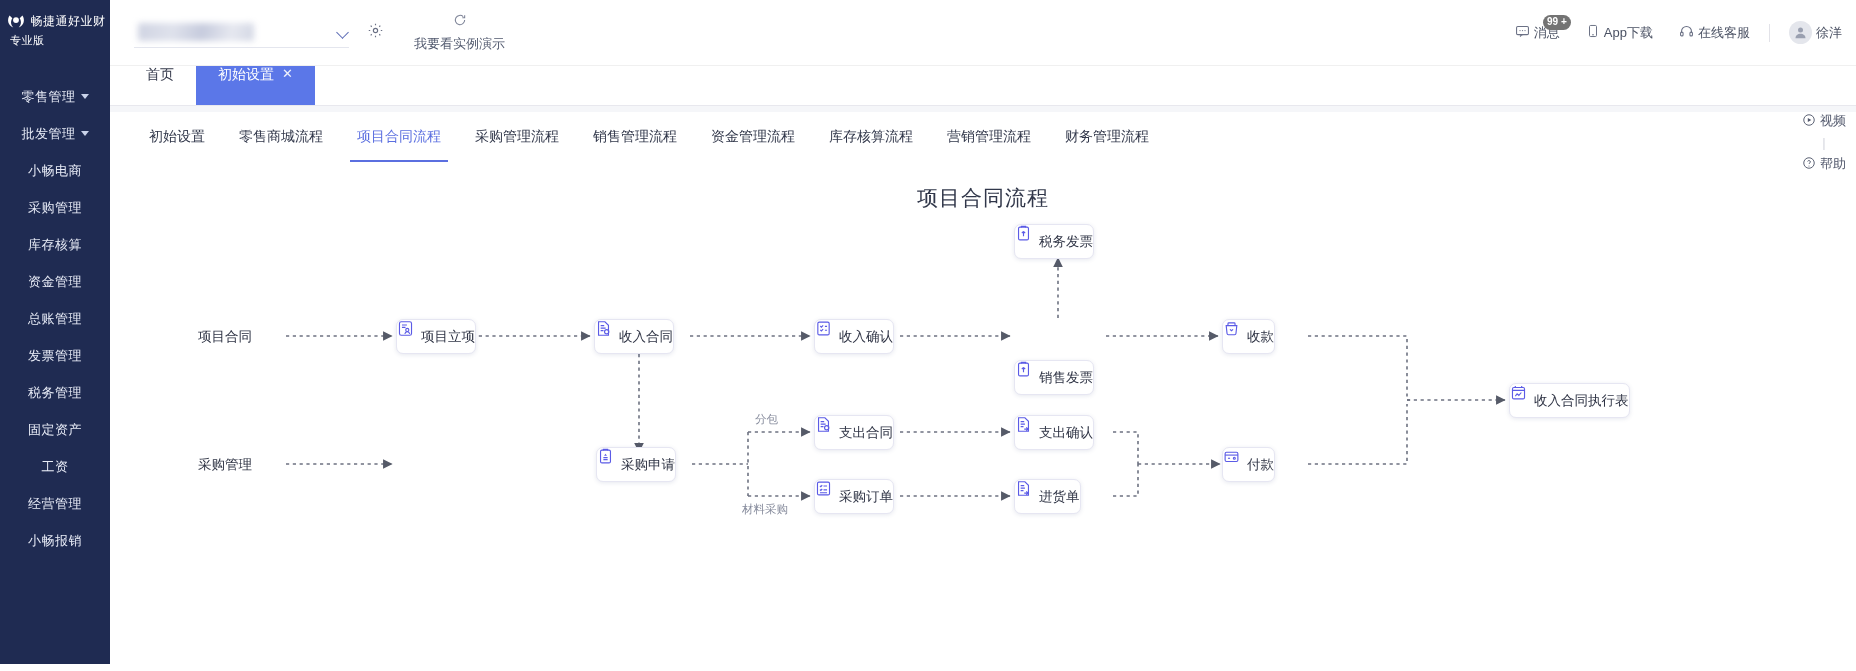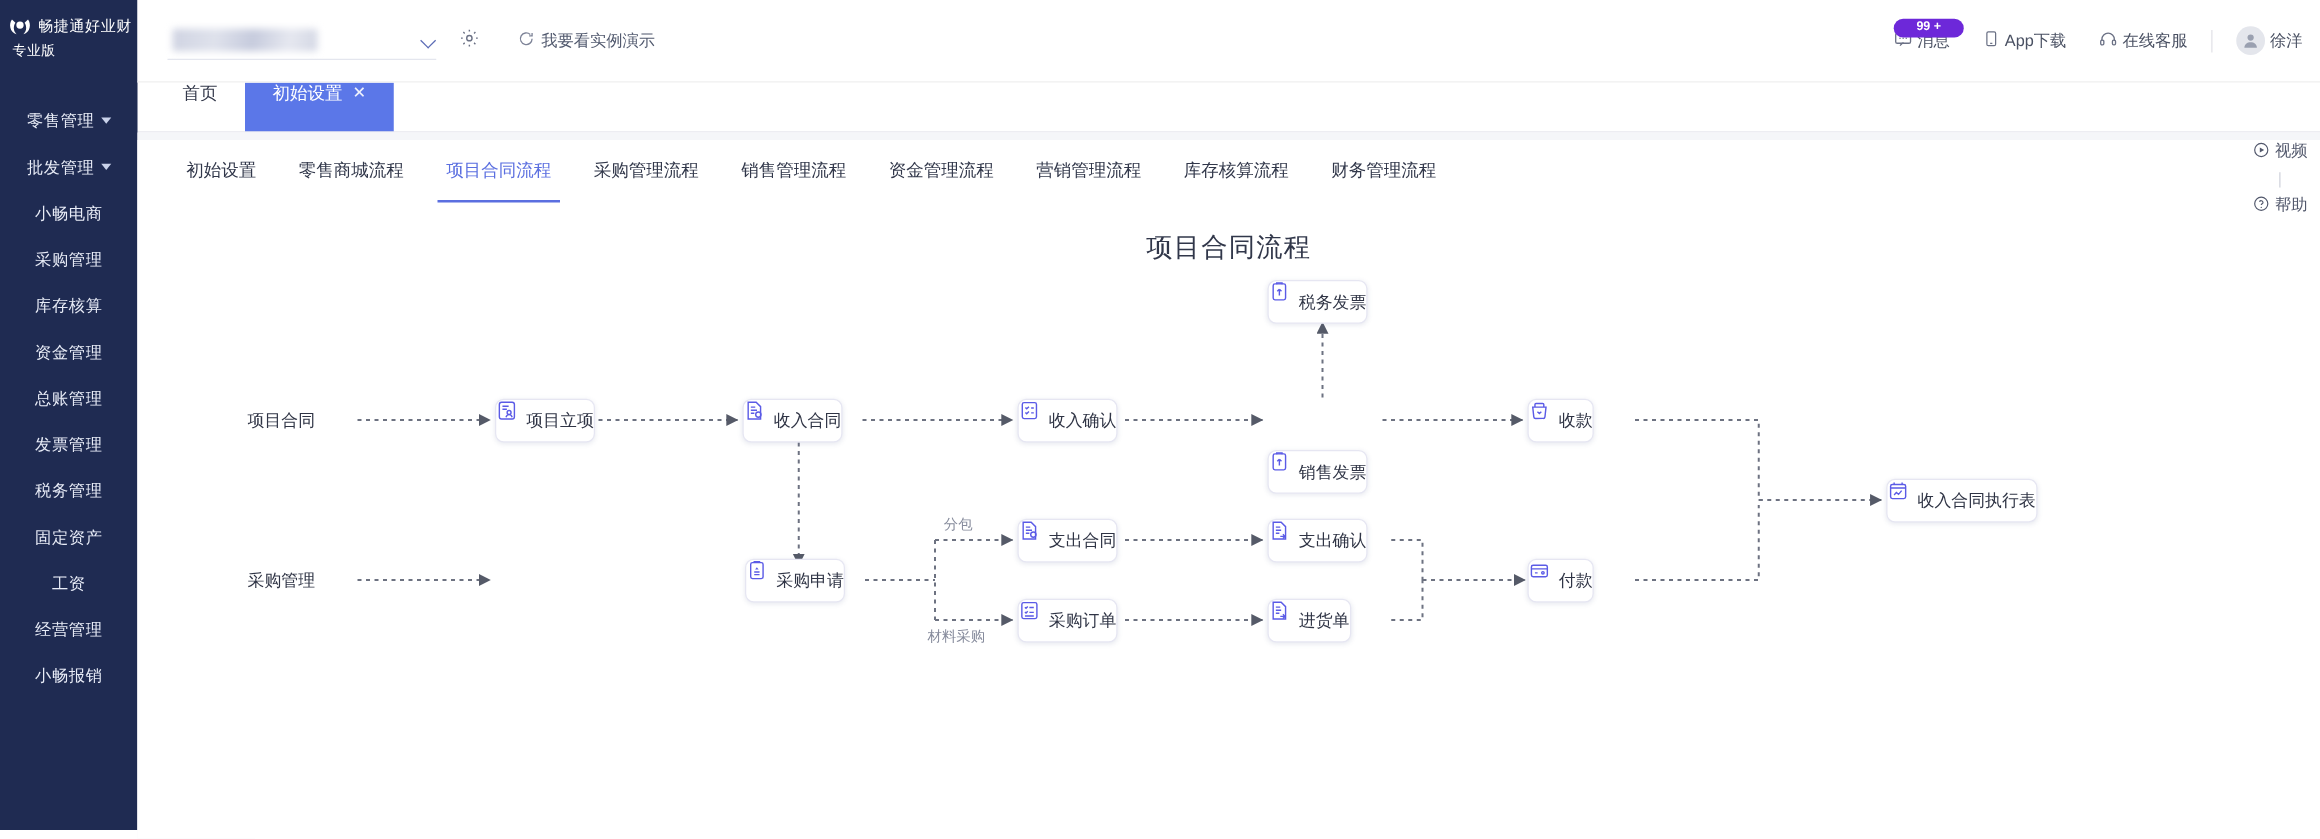--- a/index.html
+++ b/index.html
@@ -88,9 +88,9 @@
   }
   .badge {
     position: absolute; top: -9px; right: 2px;
-    background: #6d28d9; color: #fff; font-size: 10px; line-height: 14px;
+    background: #737373; color: #fff; font-size: 10px; line-height: 14px;
     height: 15px; min-width: 28px; border-radius: 8px; text-align: center;
-    padding: 0 18px; font-weight: bold;
+    padding: 0 4px; font-weight: bold;
   }
   .tb-divider { width: 1px; height: 18px; background: #e2e2e8; margin: 0 6px; }
   .avatar {

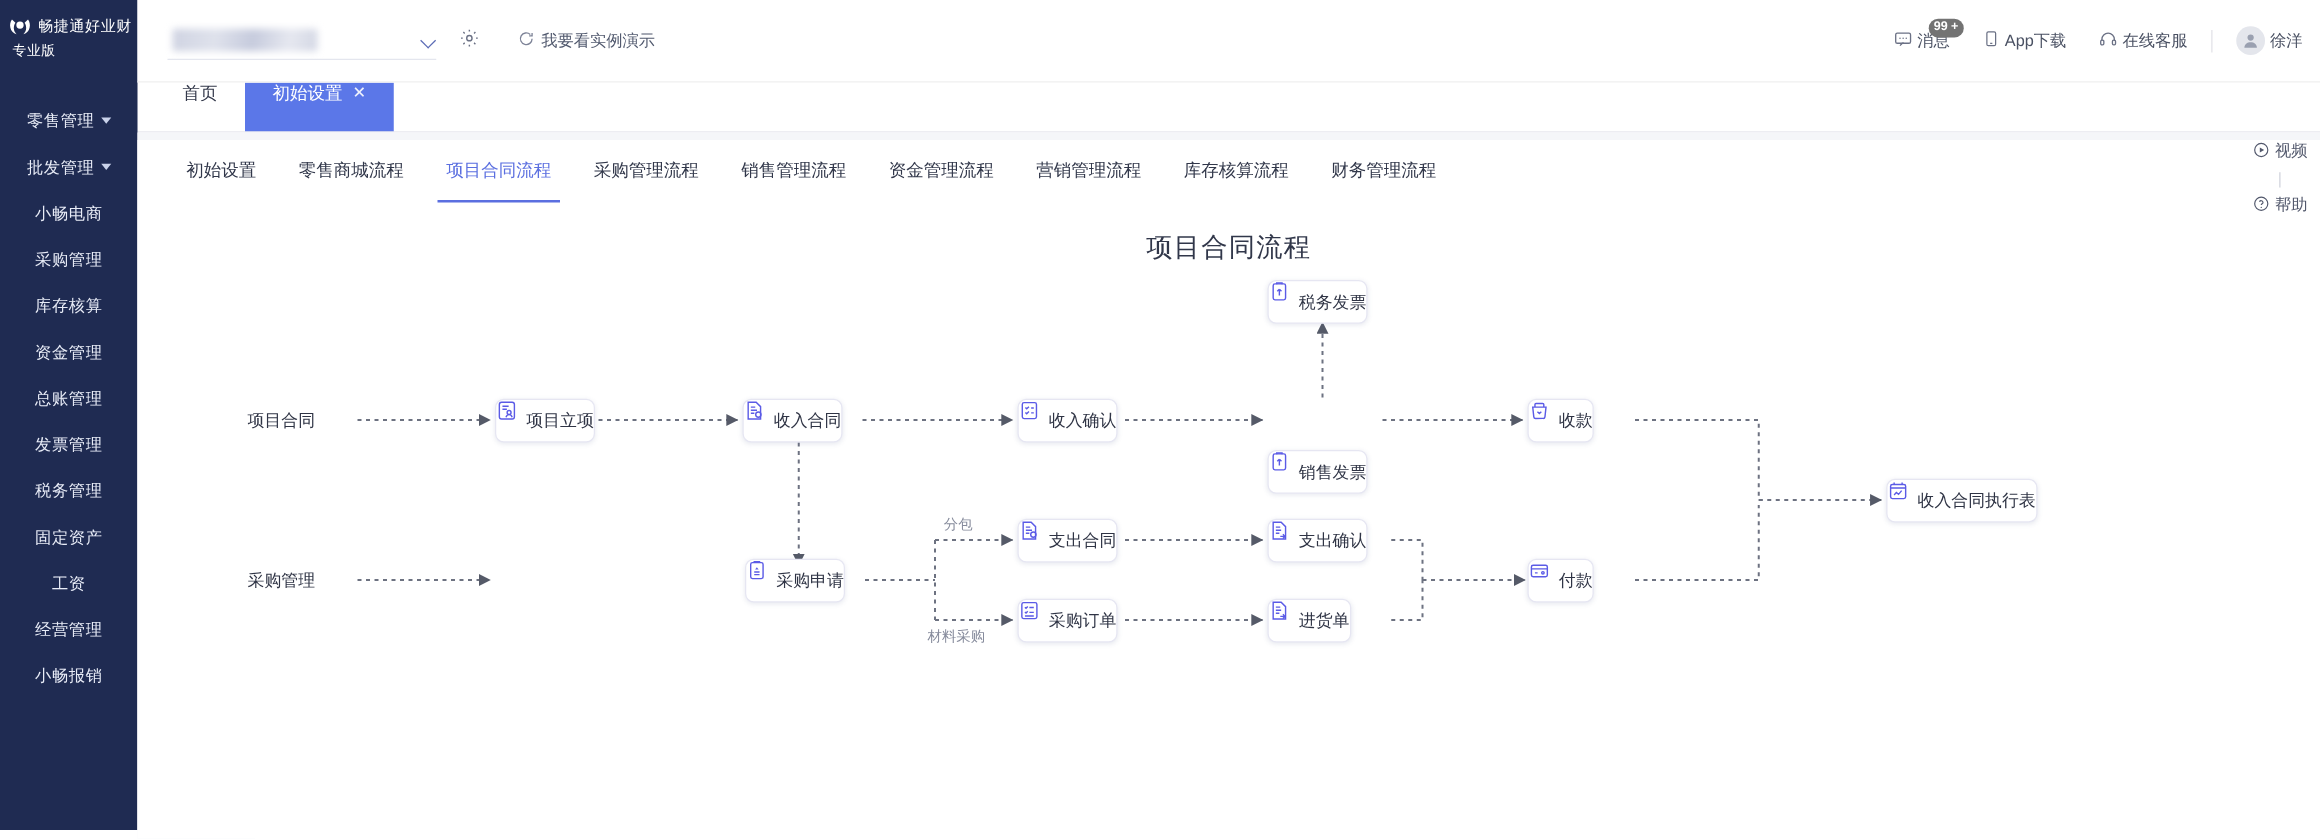--- a/index.html
+++ b/index.html
@@ -76,7 +76,7 @@
   .gear { margin-left: 18px; cursor: pointer; }
   .demo-link {
     margin-left: 30px; display: flex; align-items: center; gap: 5px;
-    color: #51596e; font-size: 13px; cursor: pointer;
+    color: #51596e; font-size: 13px; cursor: pointer; flex-direction: column;
   }
   .topbar-right {
     margin-left: auto; display: flex; align-items: center; gap: 0px;

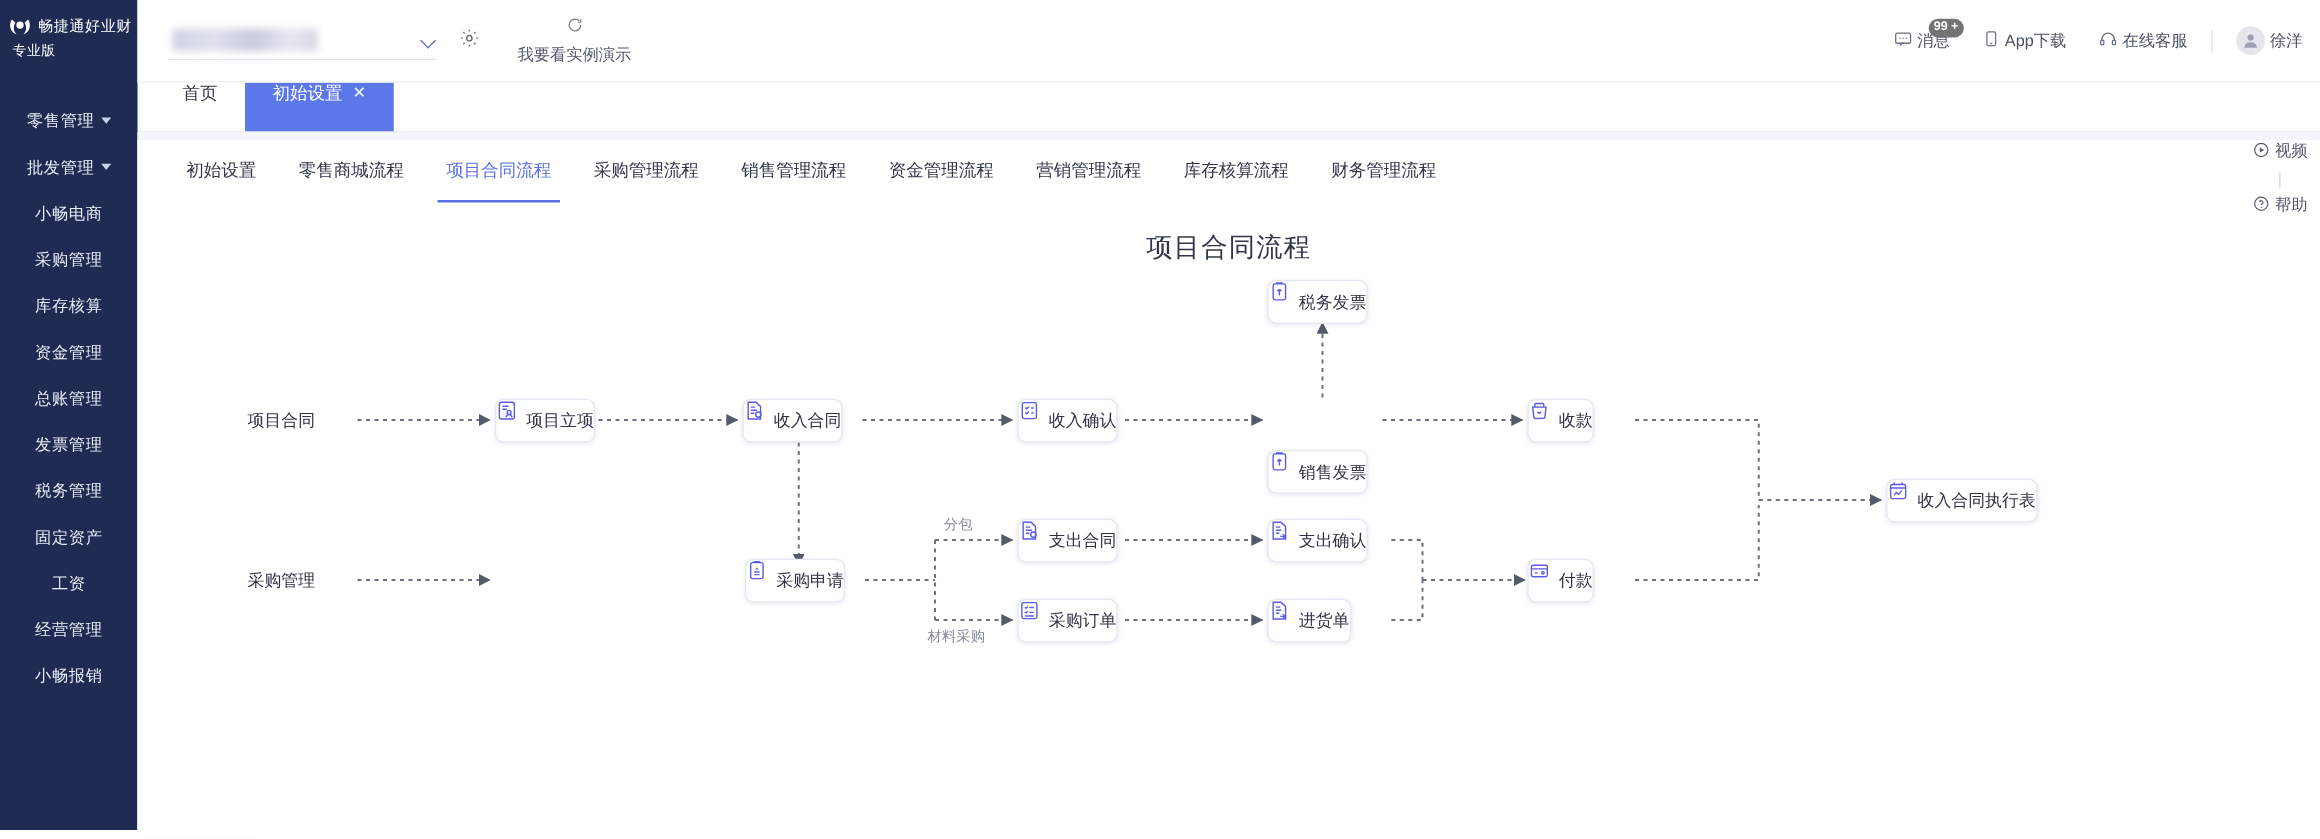--- a/index.html
+++ b/index.html
@@ -334,10 +334,10 @@
               <span>资金管理流程</span>
             </div>
           <div class="stab">
+              <span>库存核算流程</span>
+            </div>
+          <div class="stab">
               <span>营销管理流程</span>
-            </div>
-          <div class="stab">
-              <span>库存核算流程</span>
             </div>
           <div class="stab">
               <span>财务管理流程</span>

